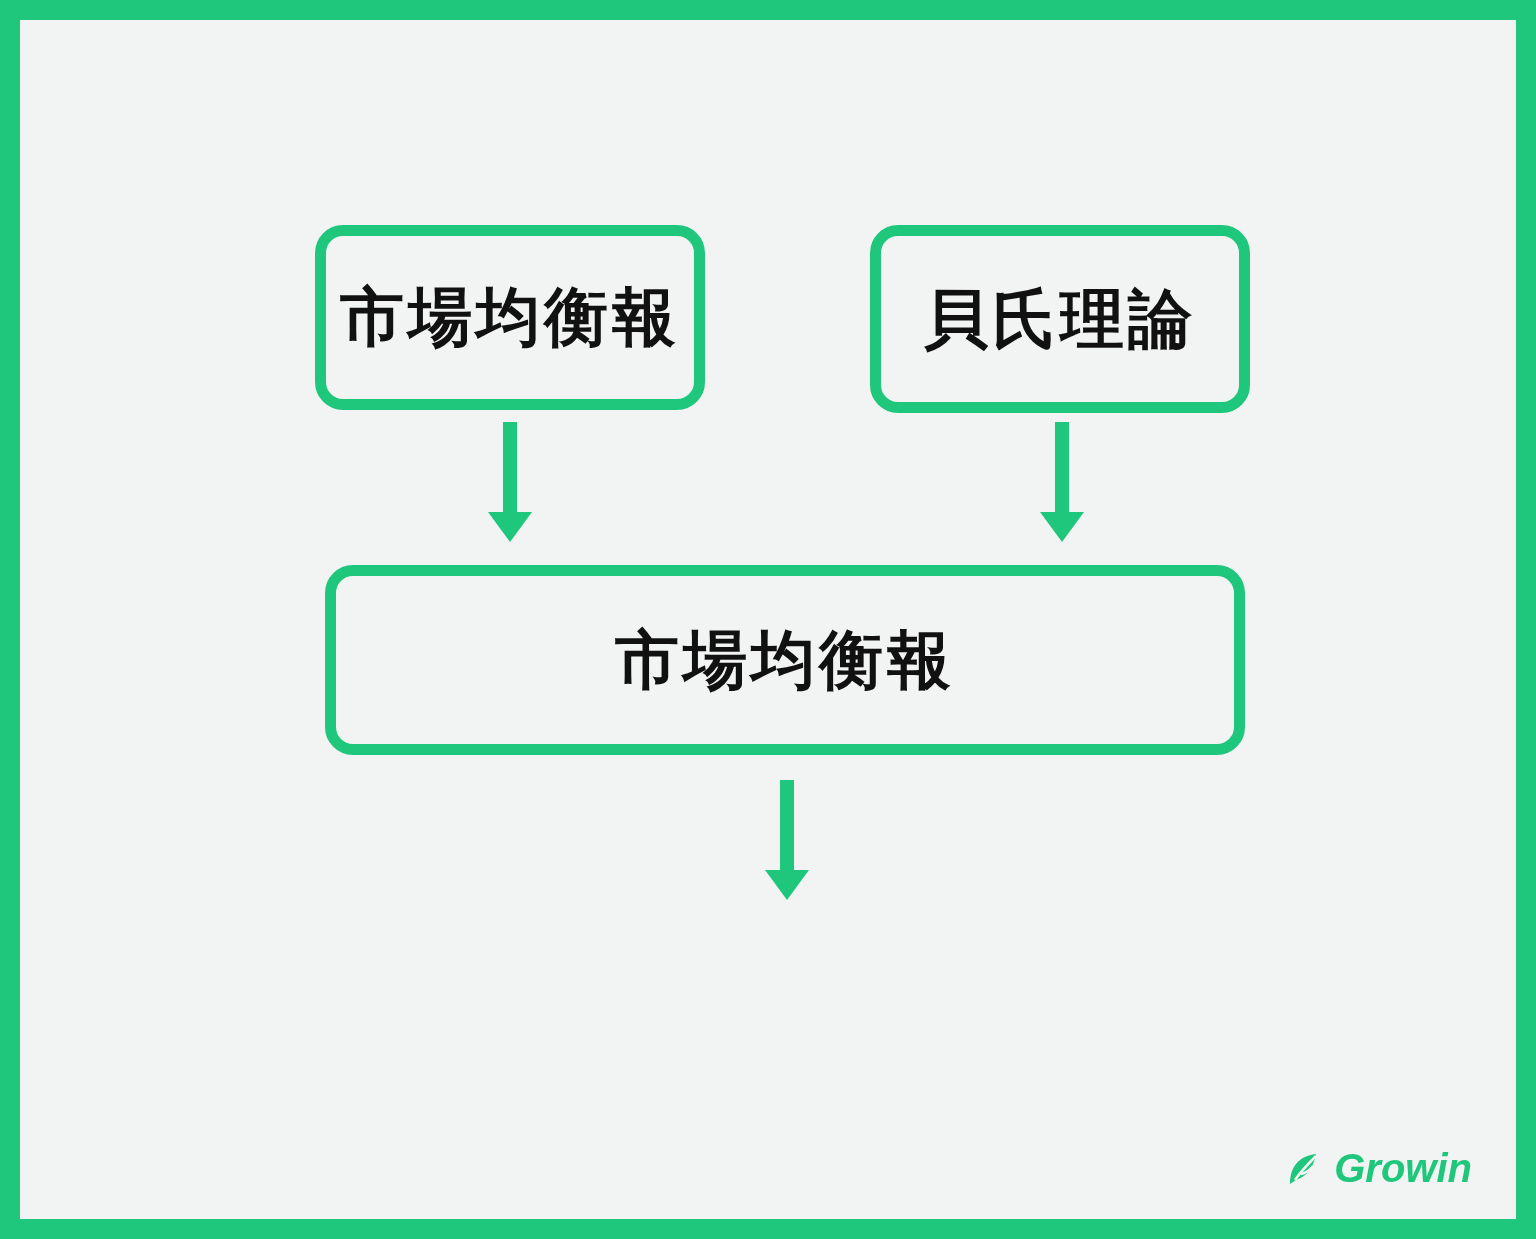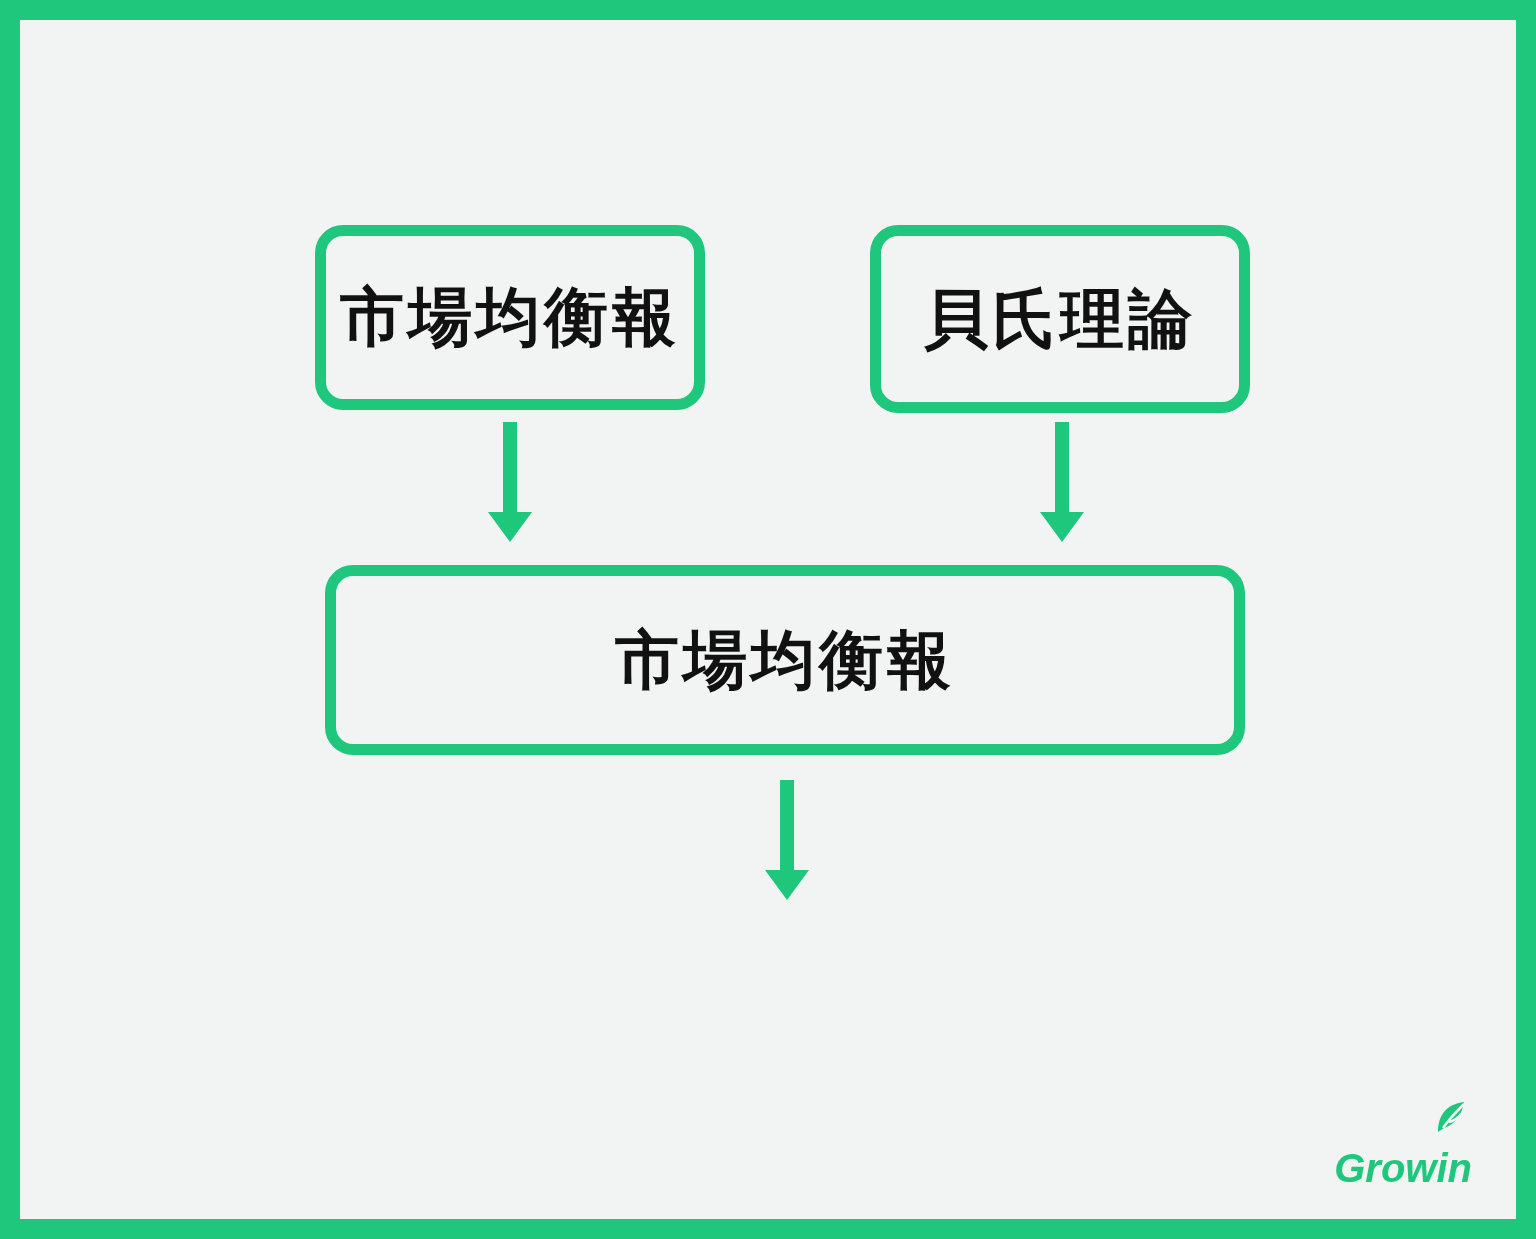--- a/index.html
+++ b/index.html
@@ -65,9 +65,8 @@
     right: 44px;
     bottom: 28px;
     display: flex;
-    align-items: flex-end;
+    align-items: center;
     gap: 10px;
-    flex-direction: column;
   }
   .brand-text {
     color: var(--green);

